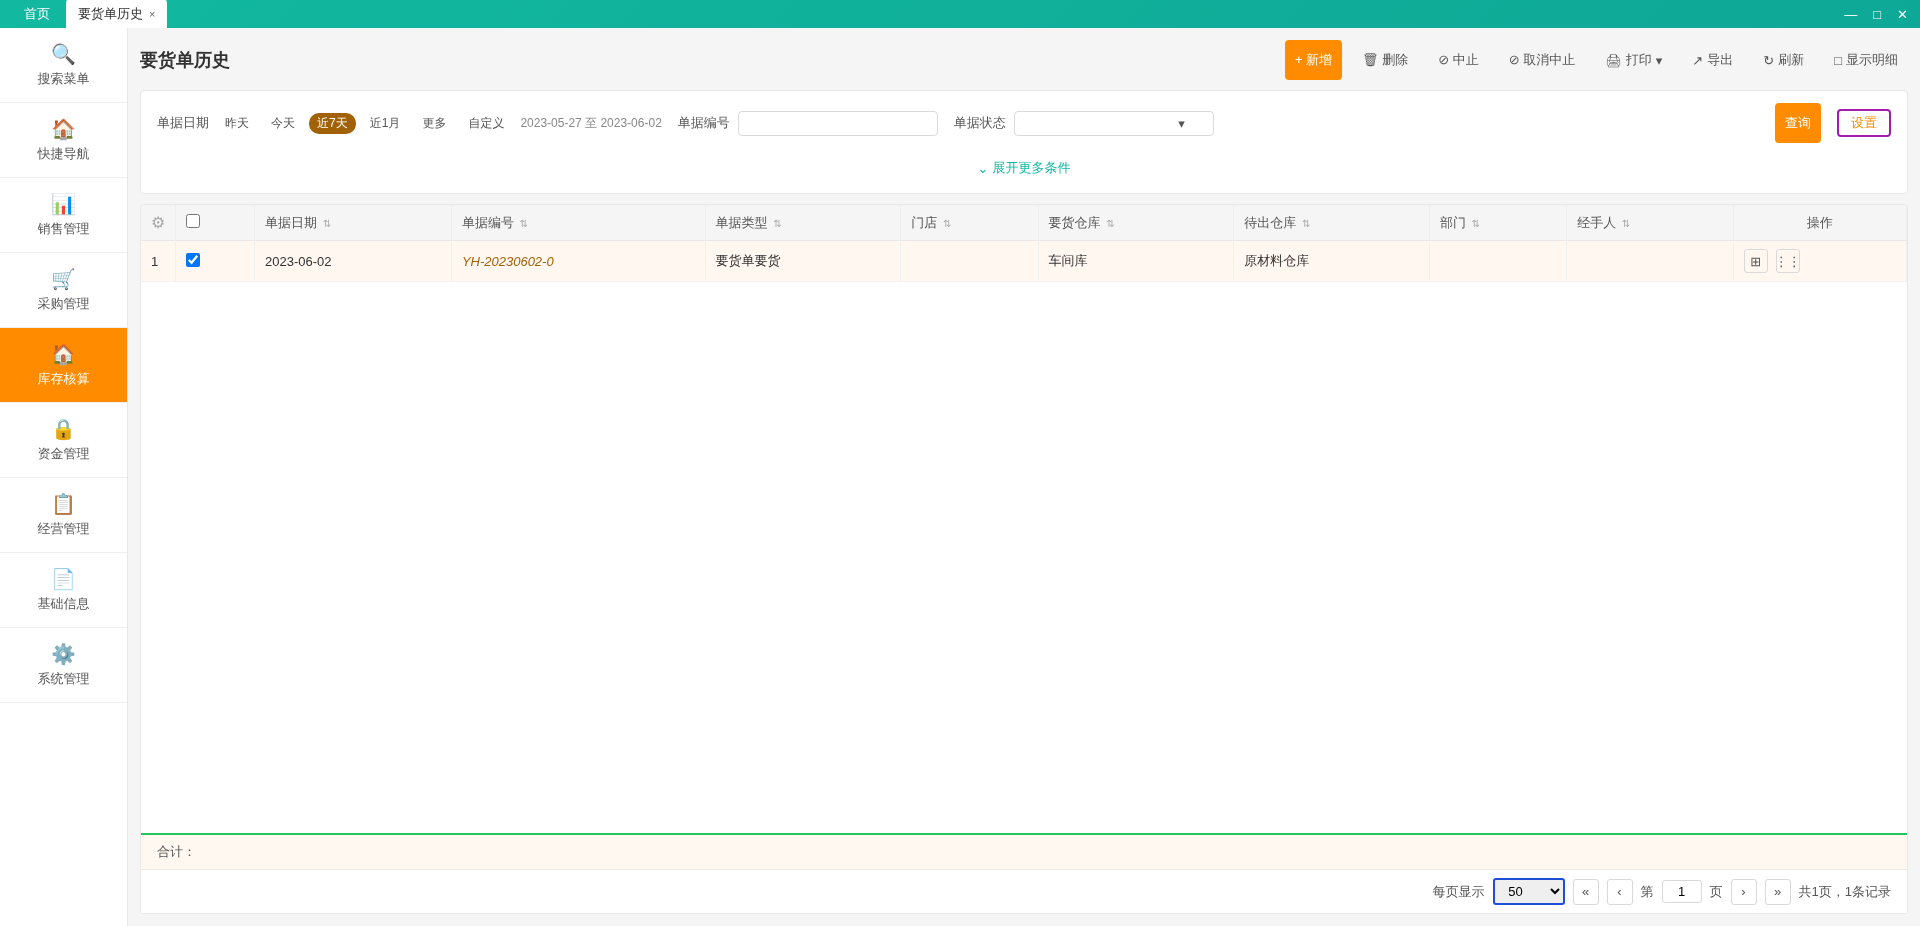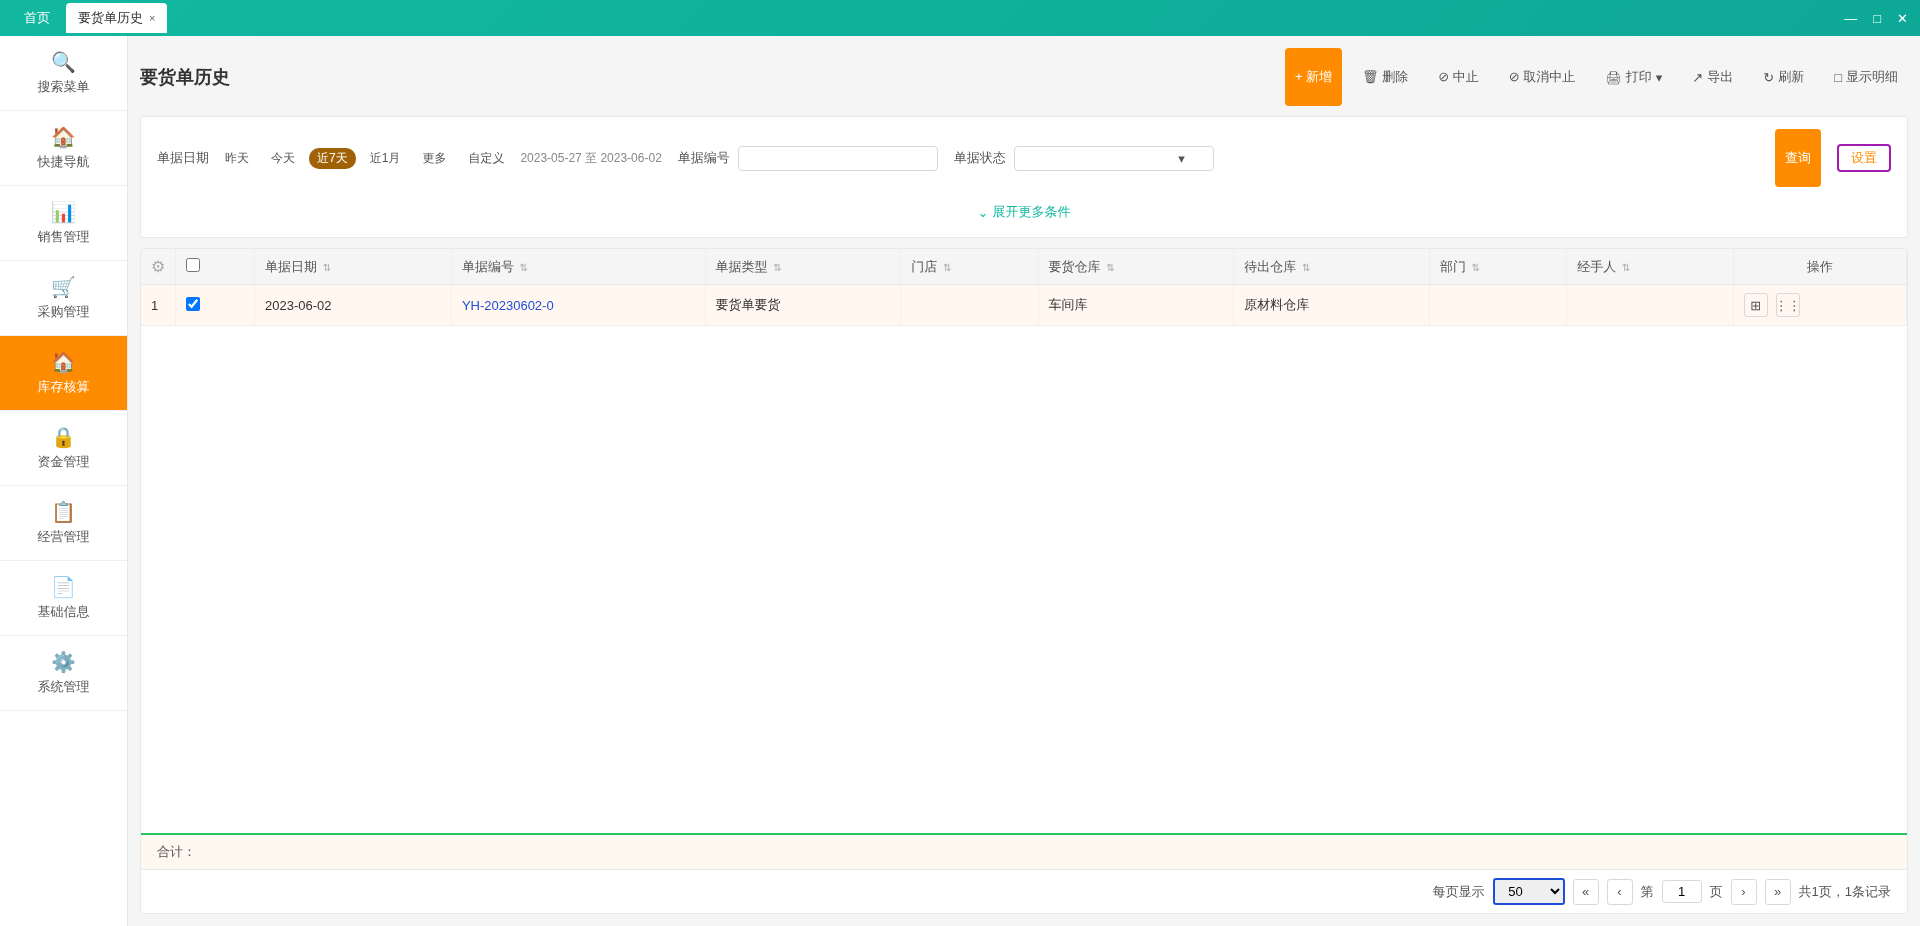--- a/index.html
+++ b/index.html
@@ -7,7 +7,7 @@
 
     
     .top-bar {
-      height: 36px;
+      height: 28px;
       background: linear-gradient(135deg, #12b8a0, #0ea896);
       display: flex;
       align-items: center;

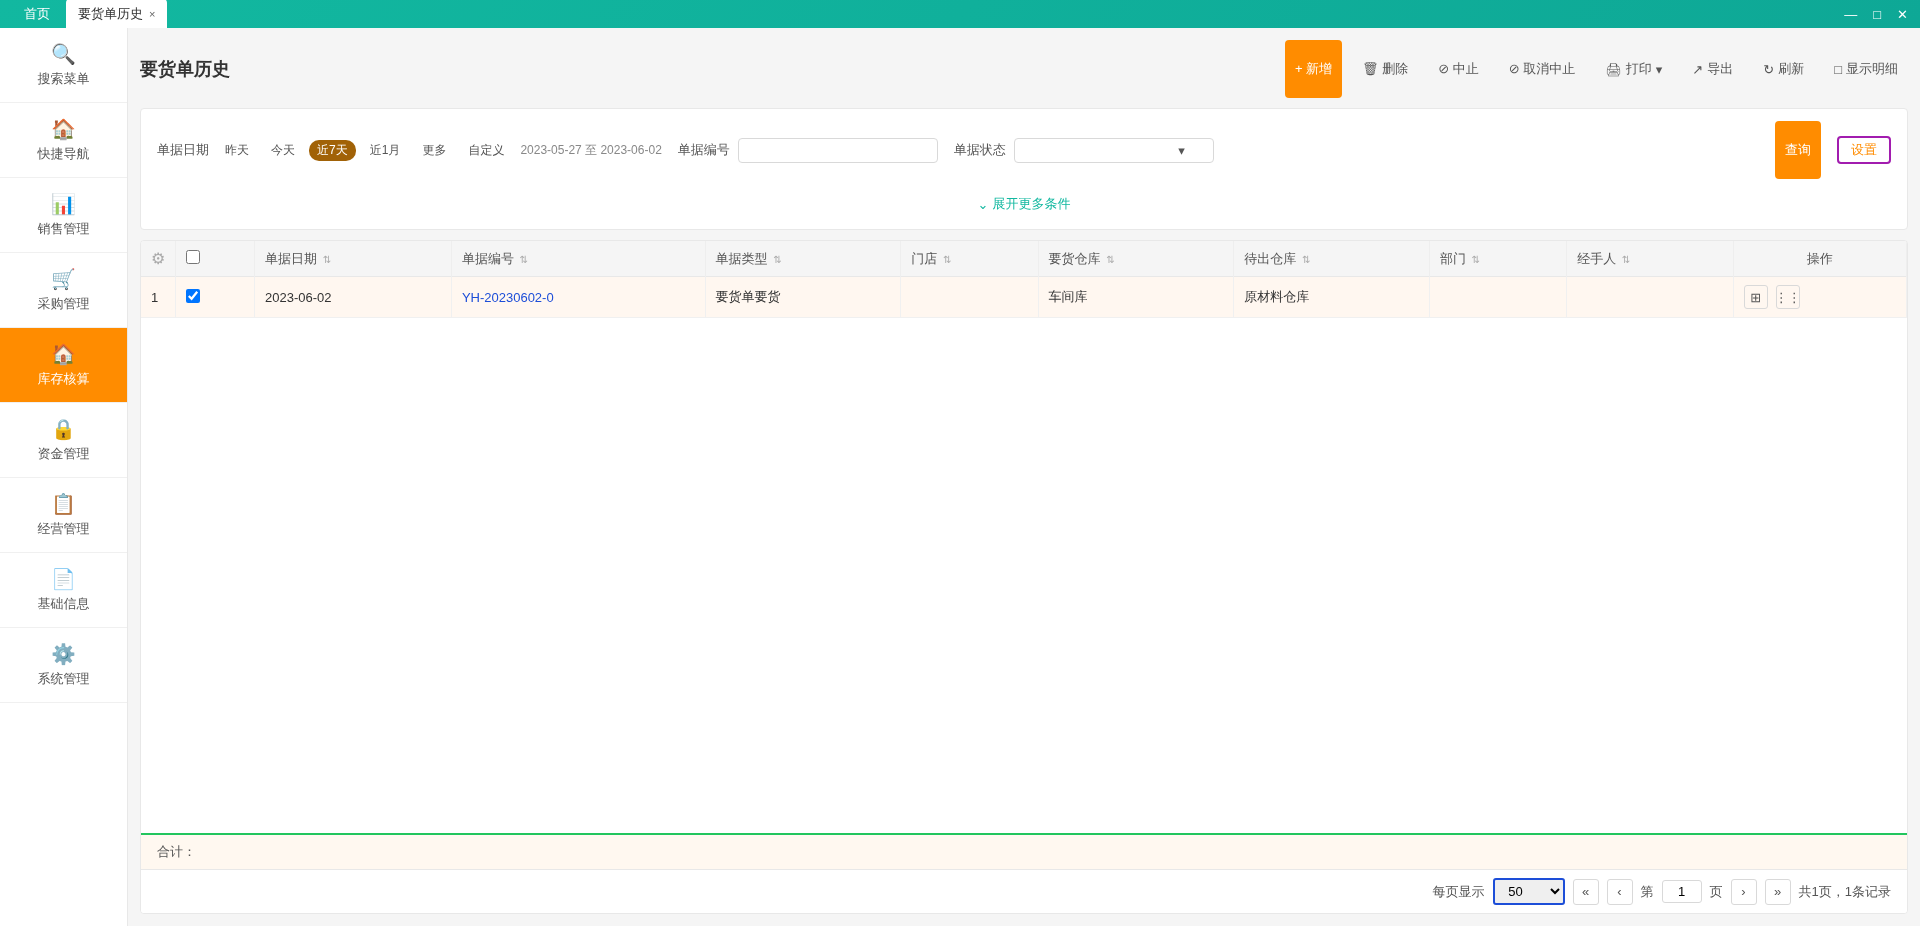--- a/index.html
+++ b/index.html
@@ -115,7 +115,7 @@
       display: flex;
       align-items: center;
       gap: 4px;
-      padding: 20px 10px;
+      padding: 11px 10px;
       border: none;
       background: none;
       cursor: pointer;

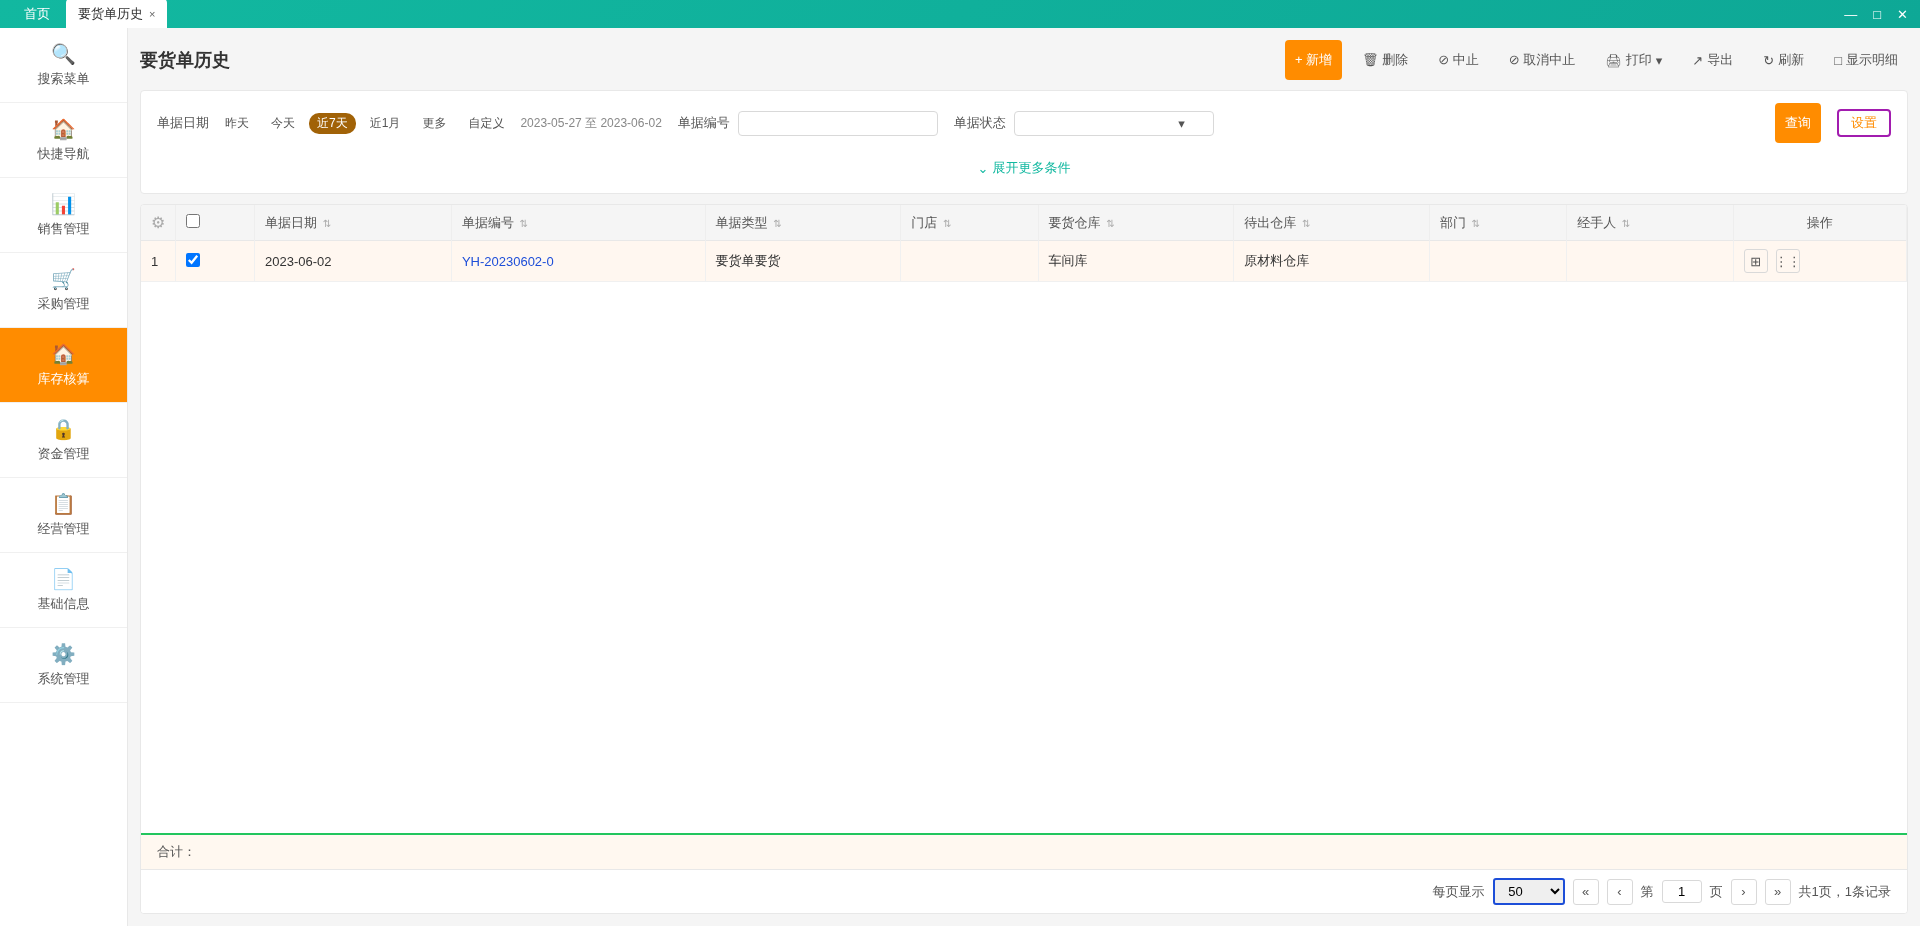--- a/index.html
+++ b/index.html
@@ -254,9 +254,10 @@
       border-right: 1px solid #f0f0f0;
     }
     .link-text {
-      color: #1d4ed8;
+      color: #a16207;
       cursor: pointer;
       text-decoration: none;
+      font-style: italic;
     }
     .action-icons {
       display: flex;

